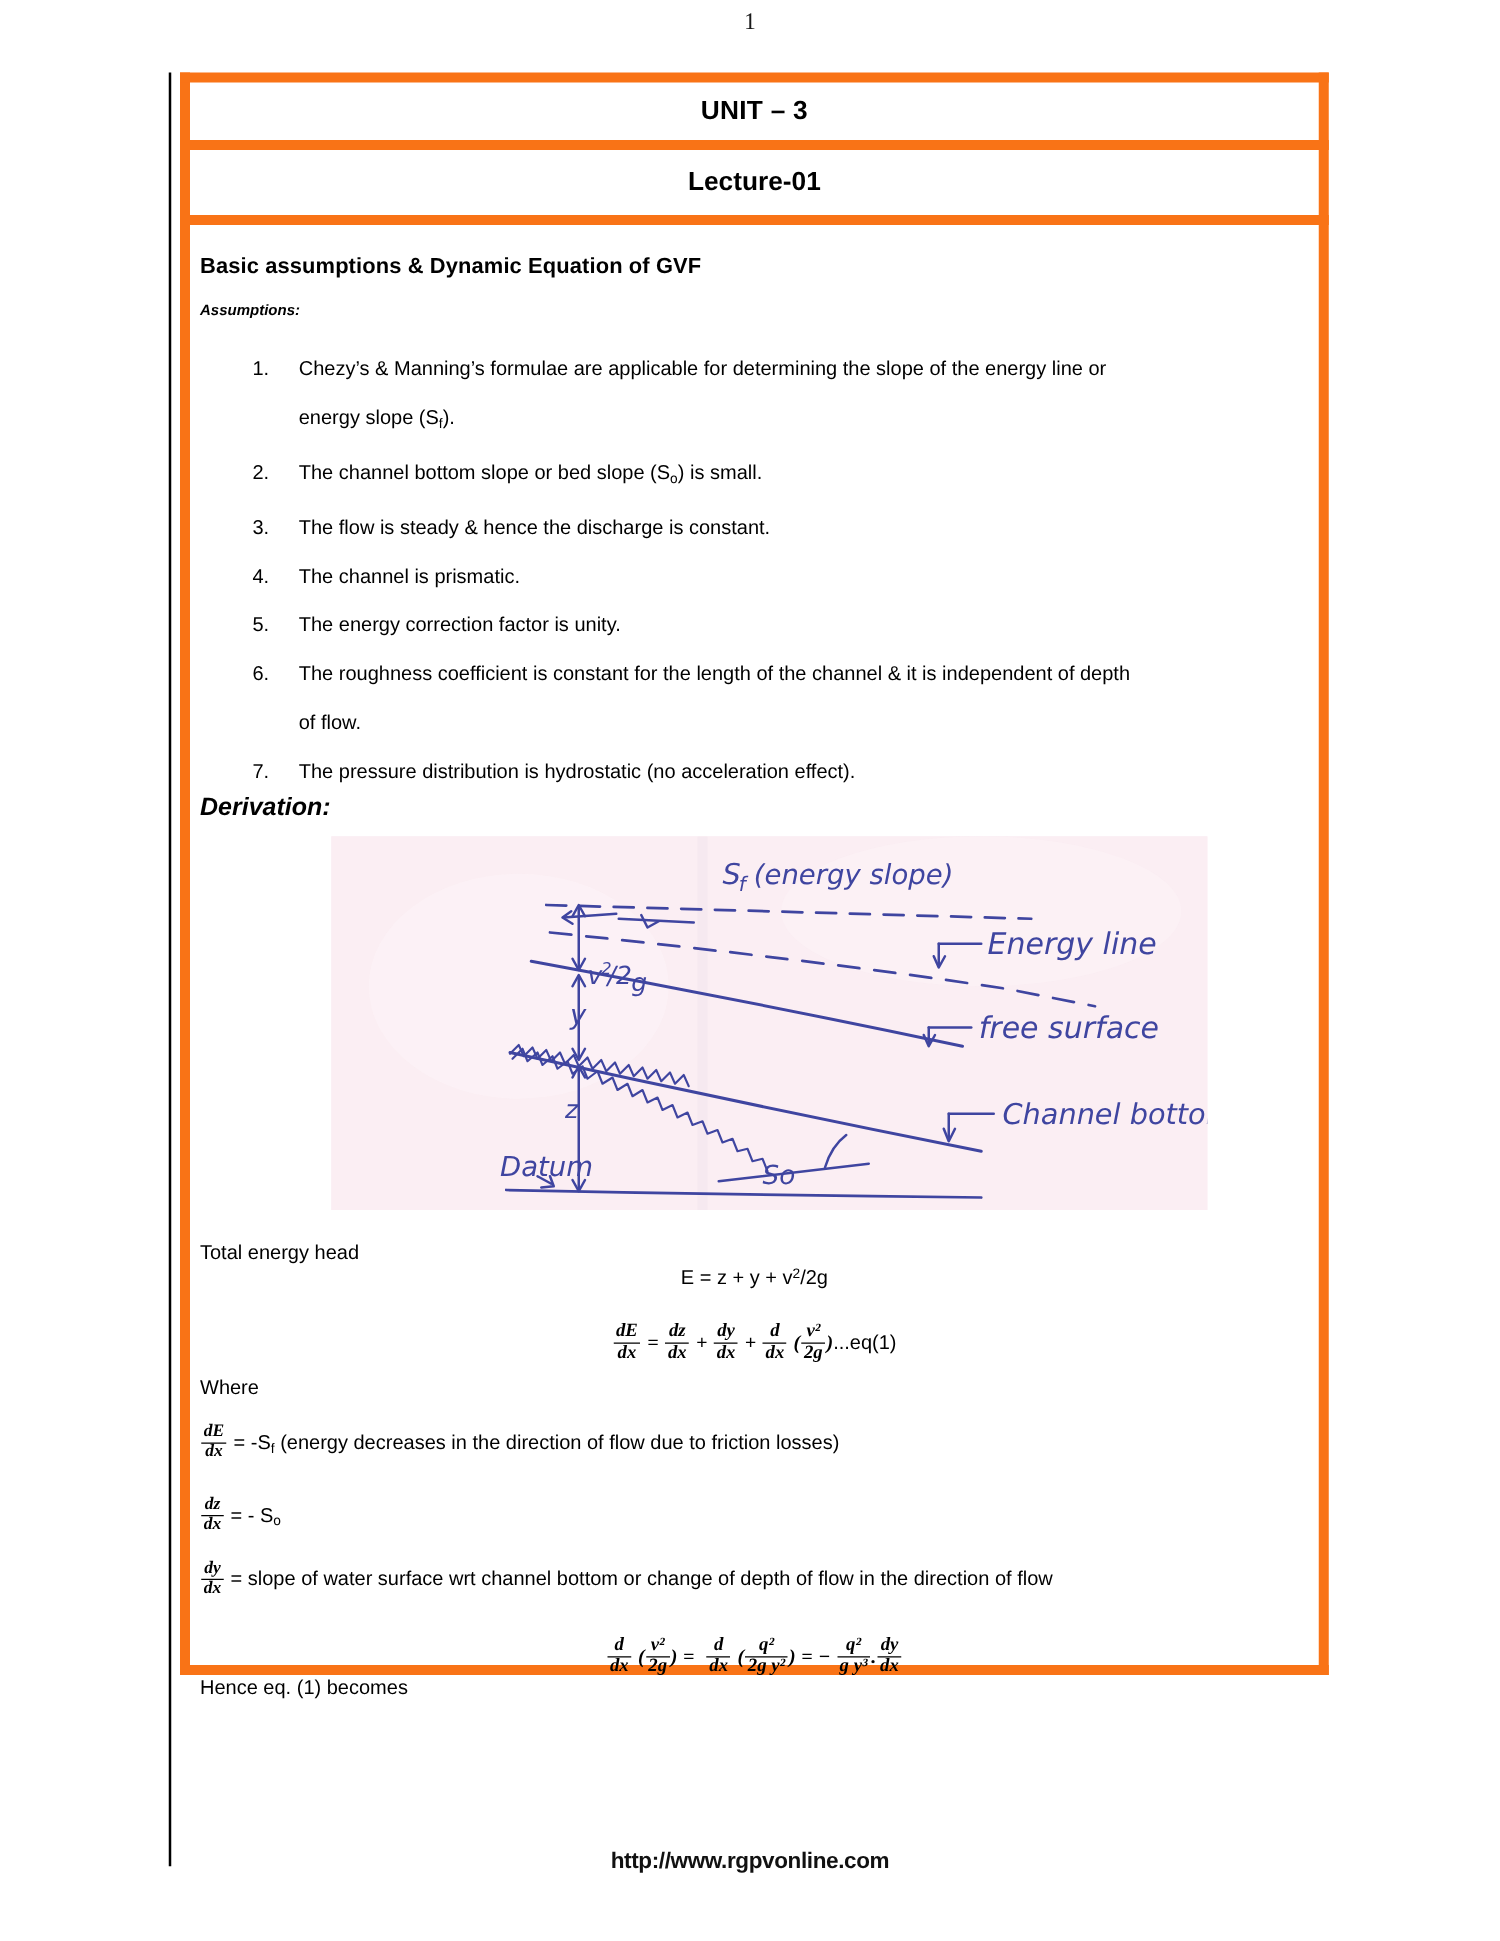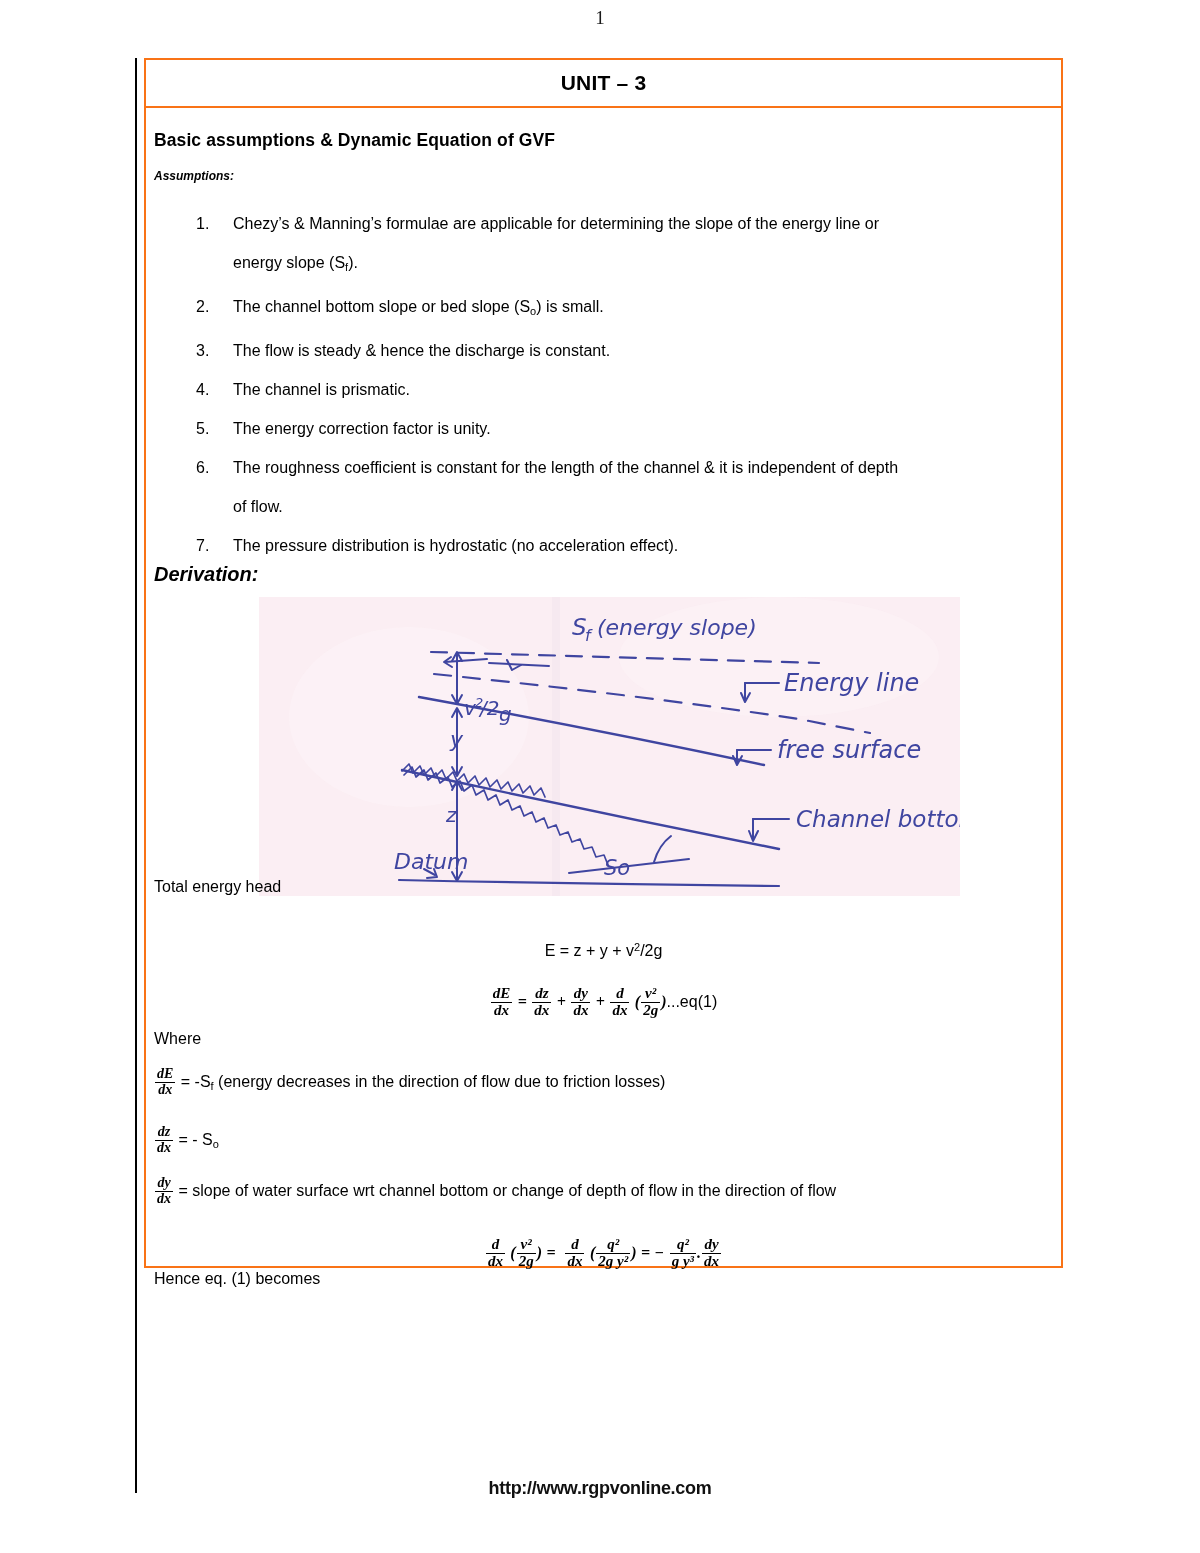--- a/index.html
+++ b/index.html
@@ -49,7 +49,7 @@
     border-collapse: collapse;
   }
   .doc-table .cell {
-    border: 2px solid #f97316;
+    border: 8px solid #f97316;
     box-sizing: border-box;
     text-align: center;
   }

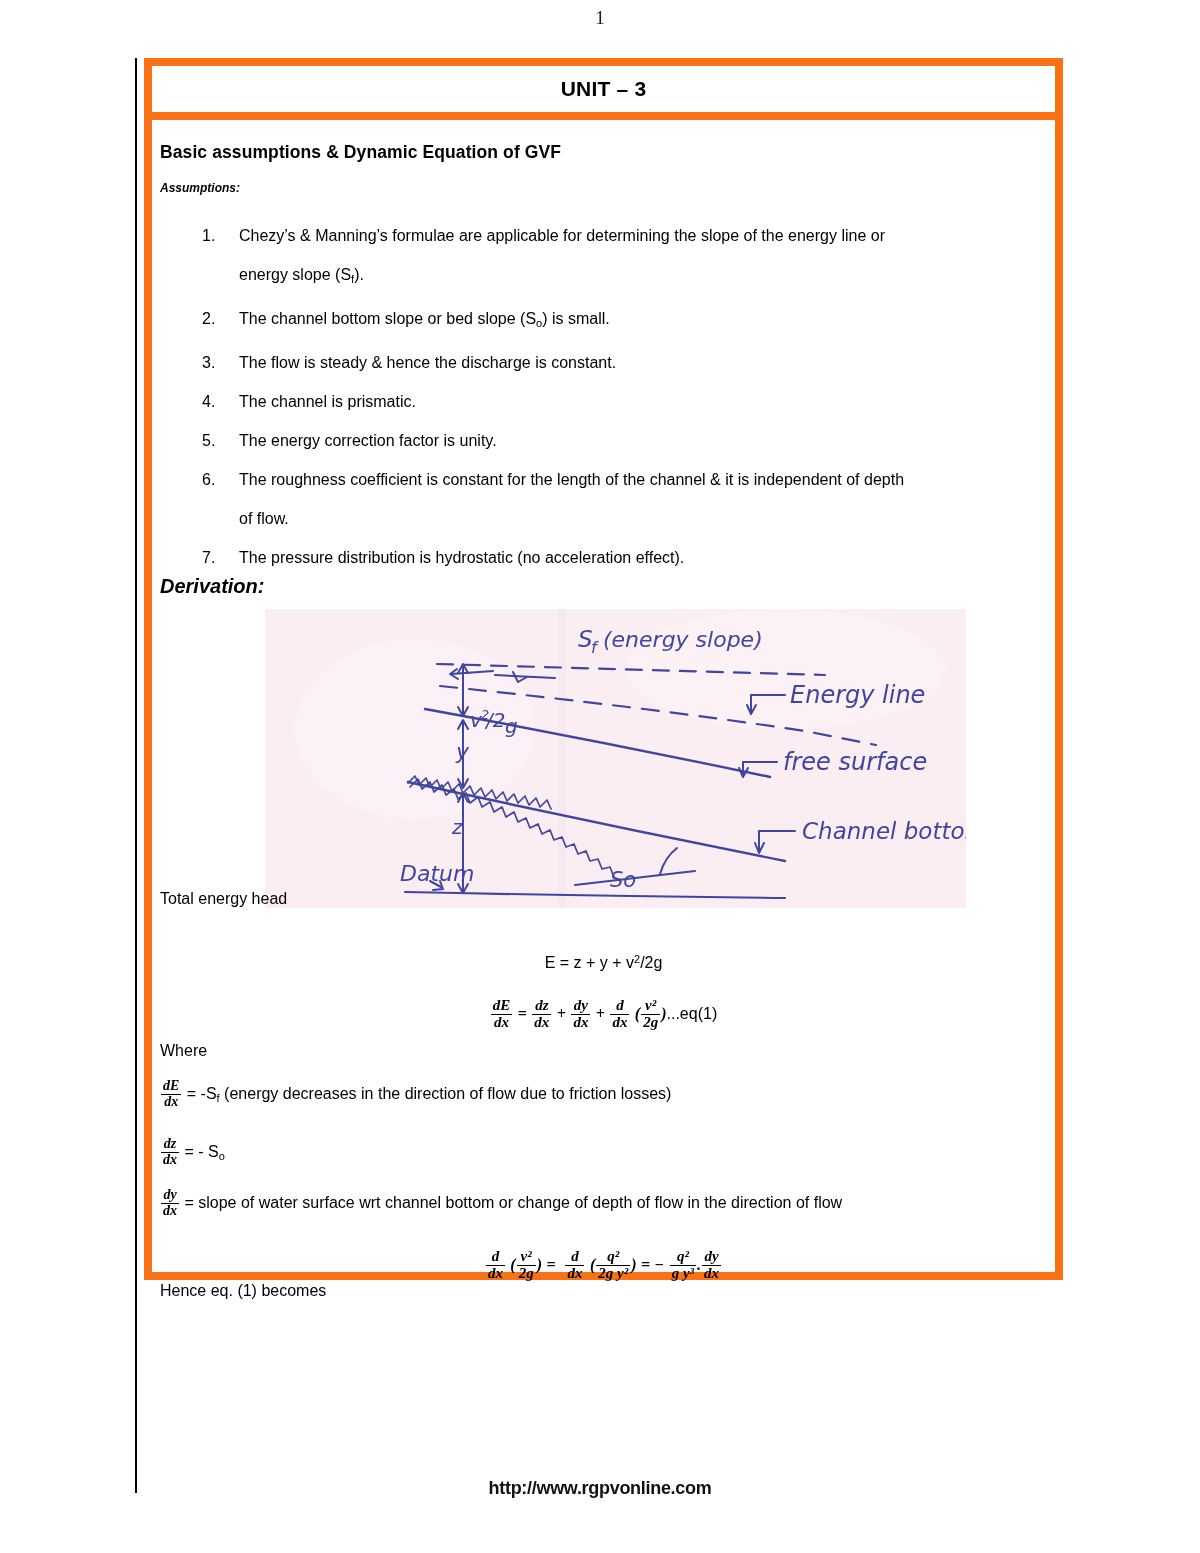--- a/index.html
+++ b/index.html
@@ -229,6 +229,9 @@
     <td class="cell row-unit">UNIT – 3</td>
   </tr>
   <tr>
+    <td class="cell row-lecture">Lecture-01</td>
+  </tr>
+  <tr>
     <td class="cell row-body">
       <div class="body-inner">
 

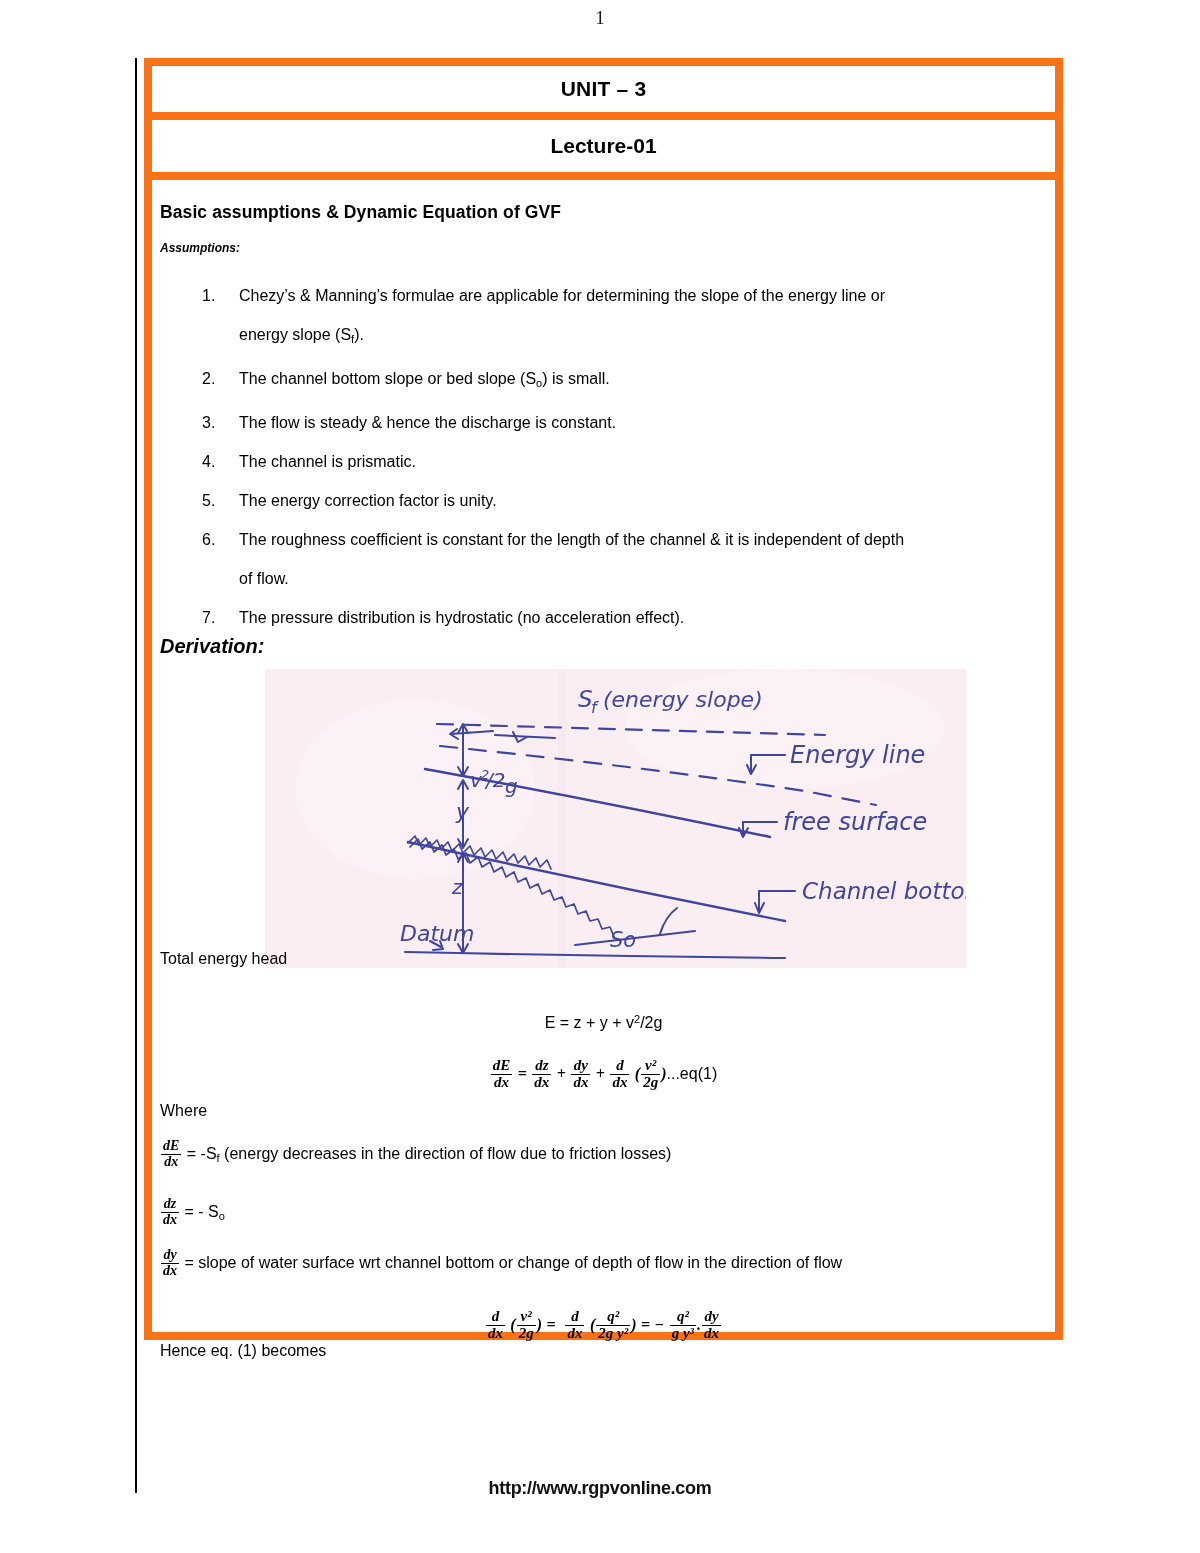--- a/index.html
+++ b/index.html
@@ -370,7 +370,7 @@
           </svg>
         </div>
 
-        <div class="txt-line" style="top:768px">Total energy head</div>
+        <div class="txt-line" style="top:812px">Total energy head</div>
 
         <div class="eq-center" style="top:833px">
           <span>E = z + y + v</span><span class="sup">2</span><span>/2g</span>

